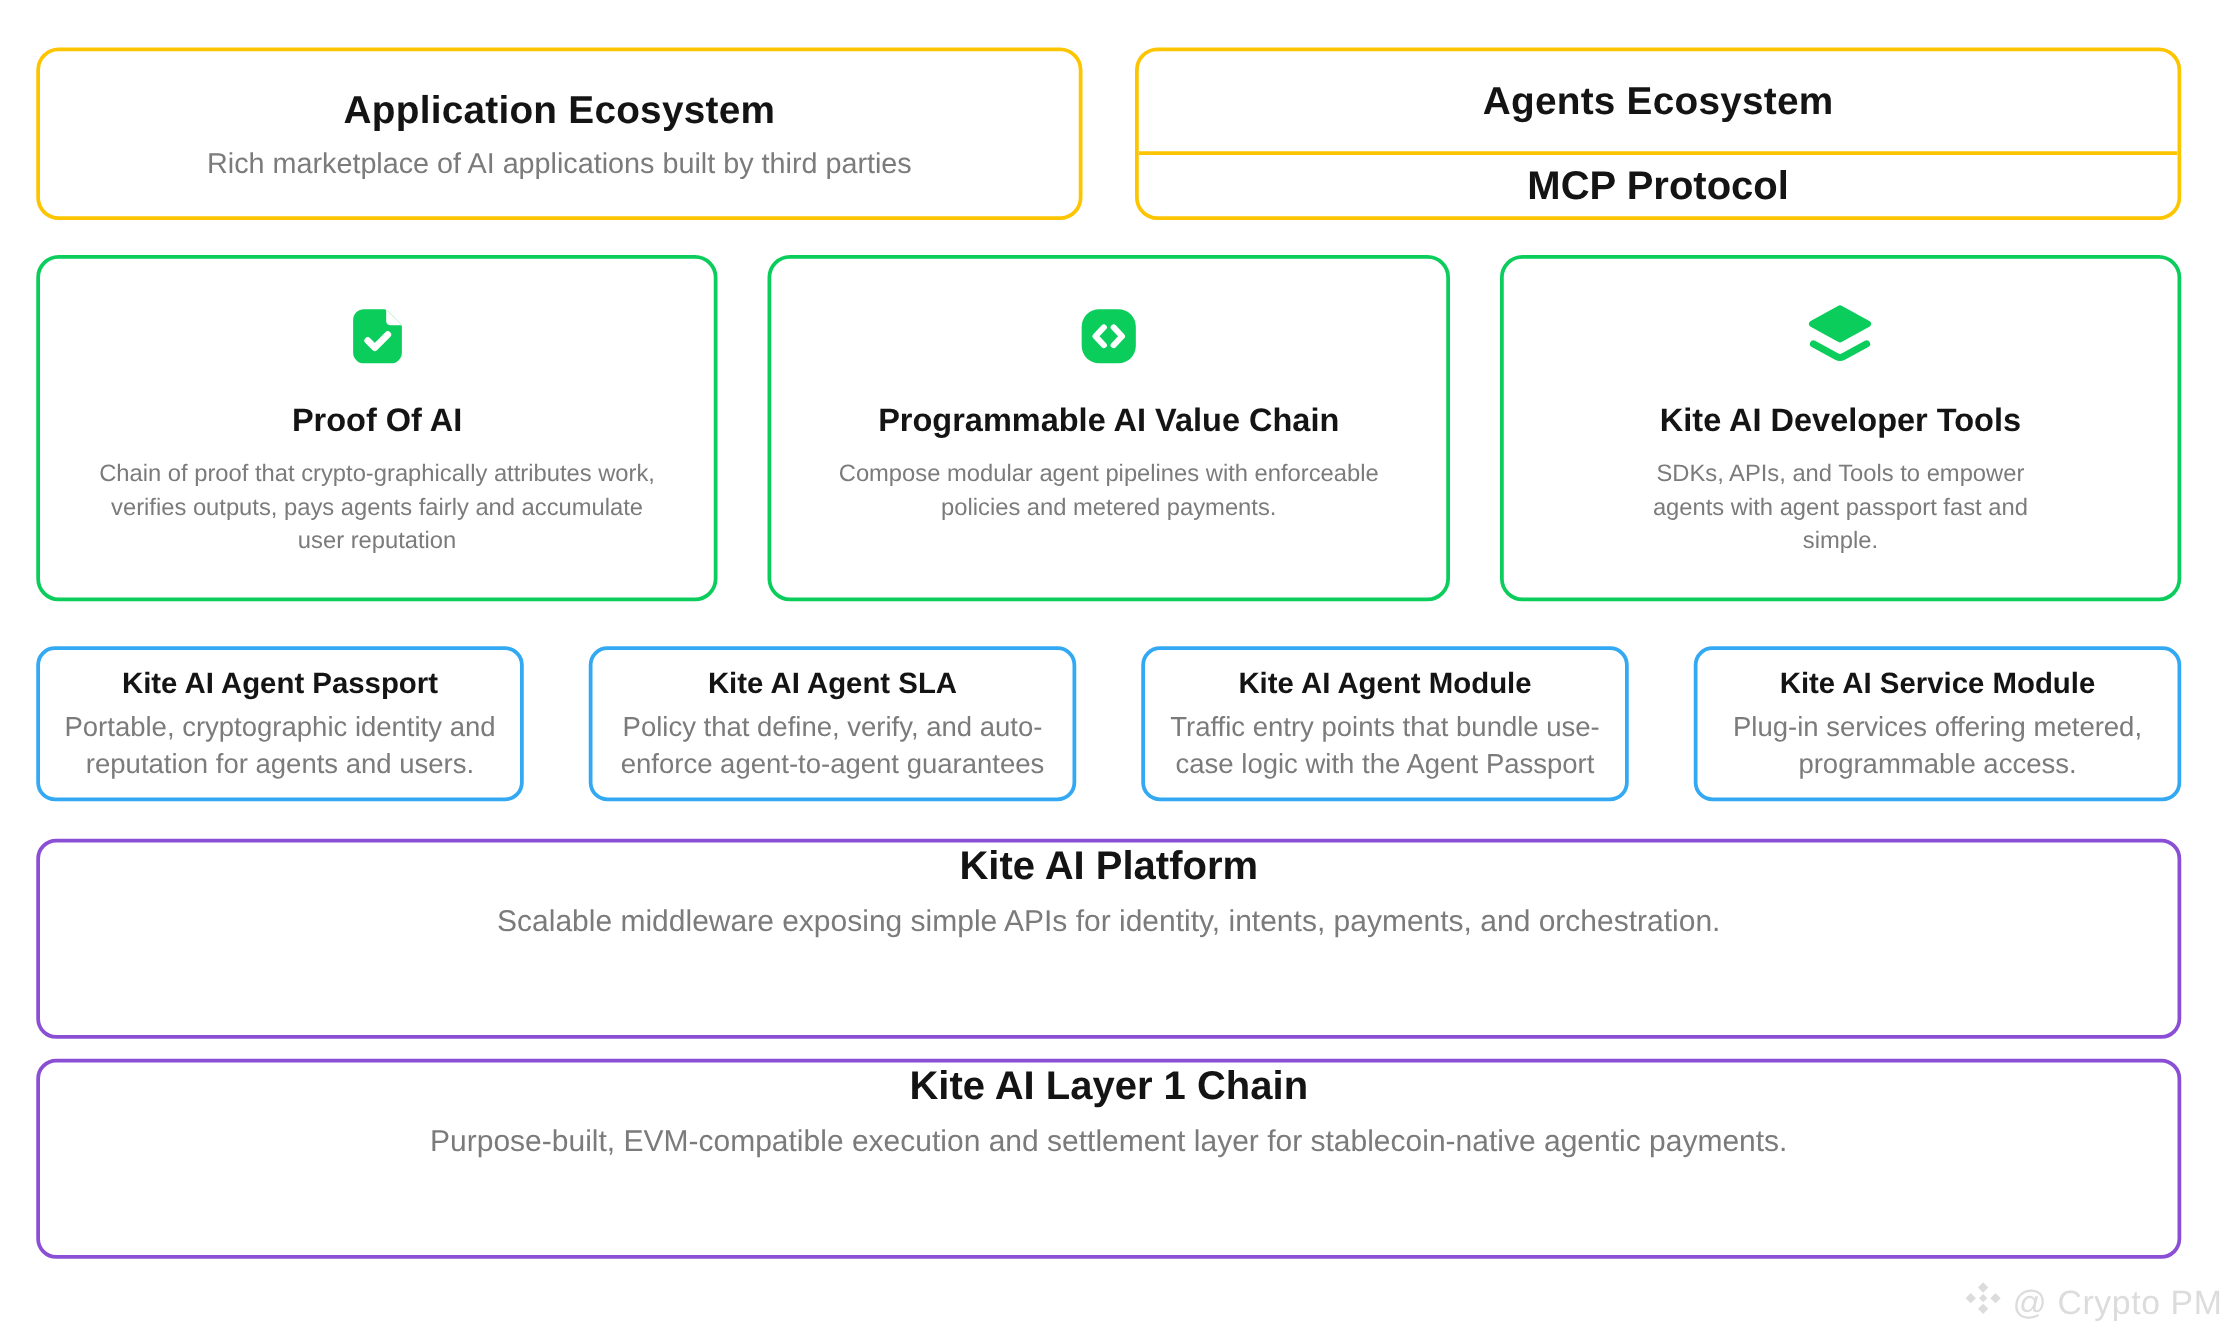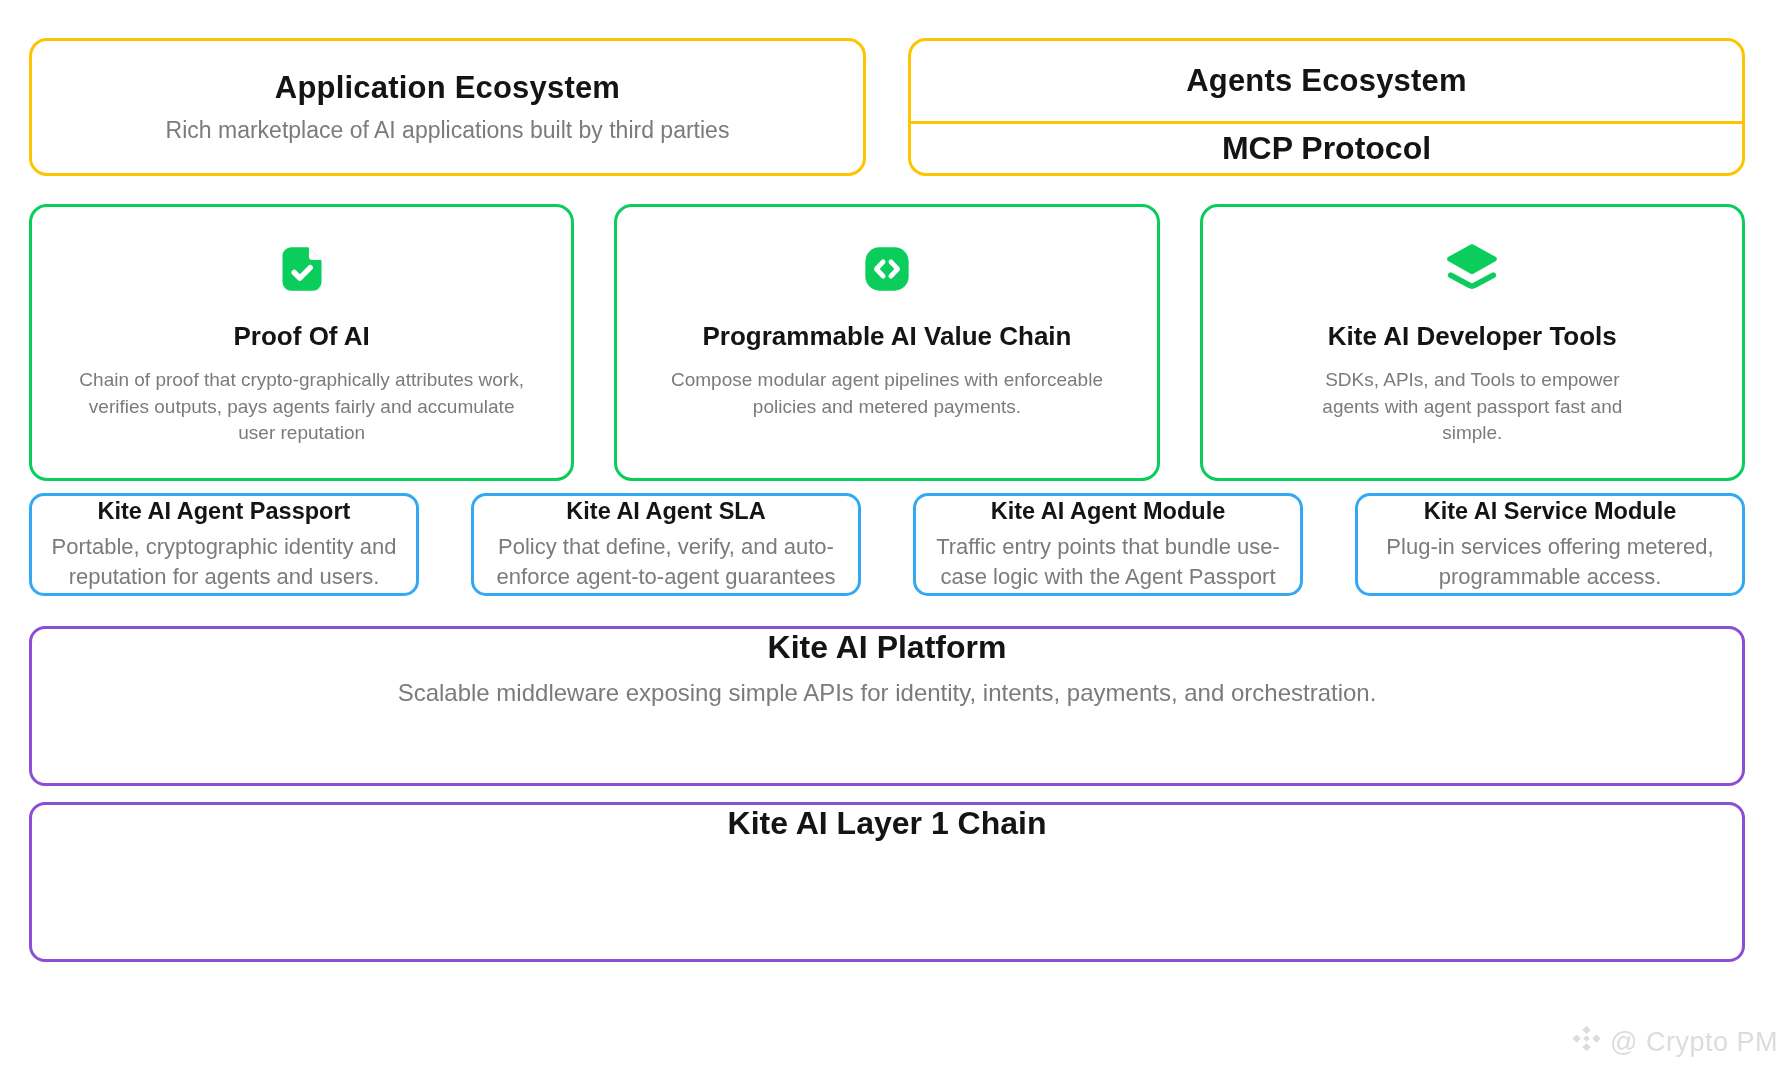--- a/index.html
+++ b/index.html
@@ -34,7 +34,7 @@
   .mcp-label{font-size:32px;font-weight:bold}
 
   
-  .row-cap{gap:40px;height:277px;margin-bottom:12px}
+  .row-cap{gap:40px;height:277px;margin-bottom:36px}
   .cap-card{flex:1;border:3px solid var(--green);display:flex;flex-direction:column;align-items:center;padding-top:35px}
   .icon-wrap{height:54px;margin-bottom:25px;display:flex;align-items:center;justify-content:center}
   .cap-title{font-size:26px;font-weight:bold;margin:0 0 15px}

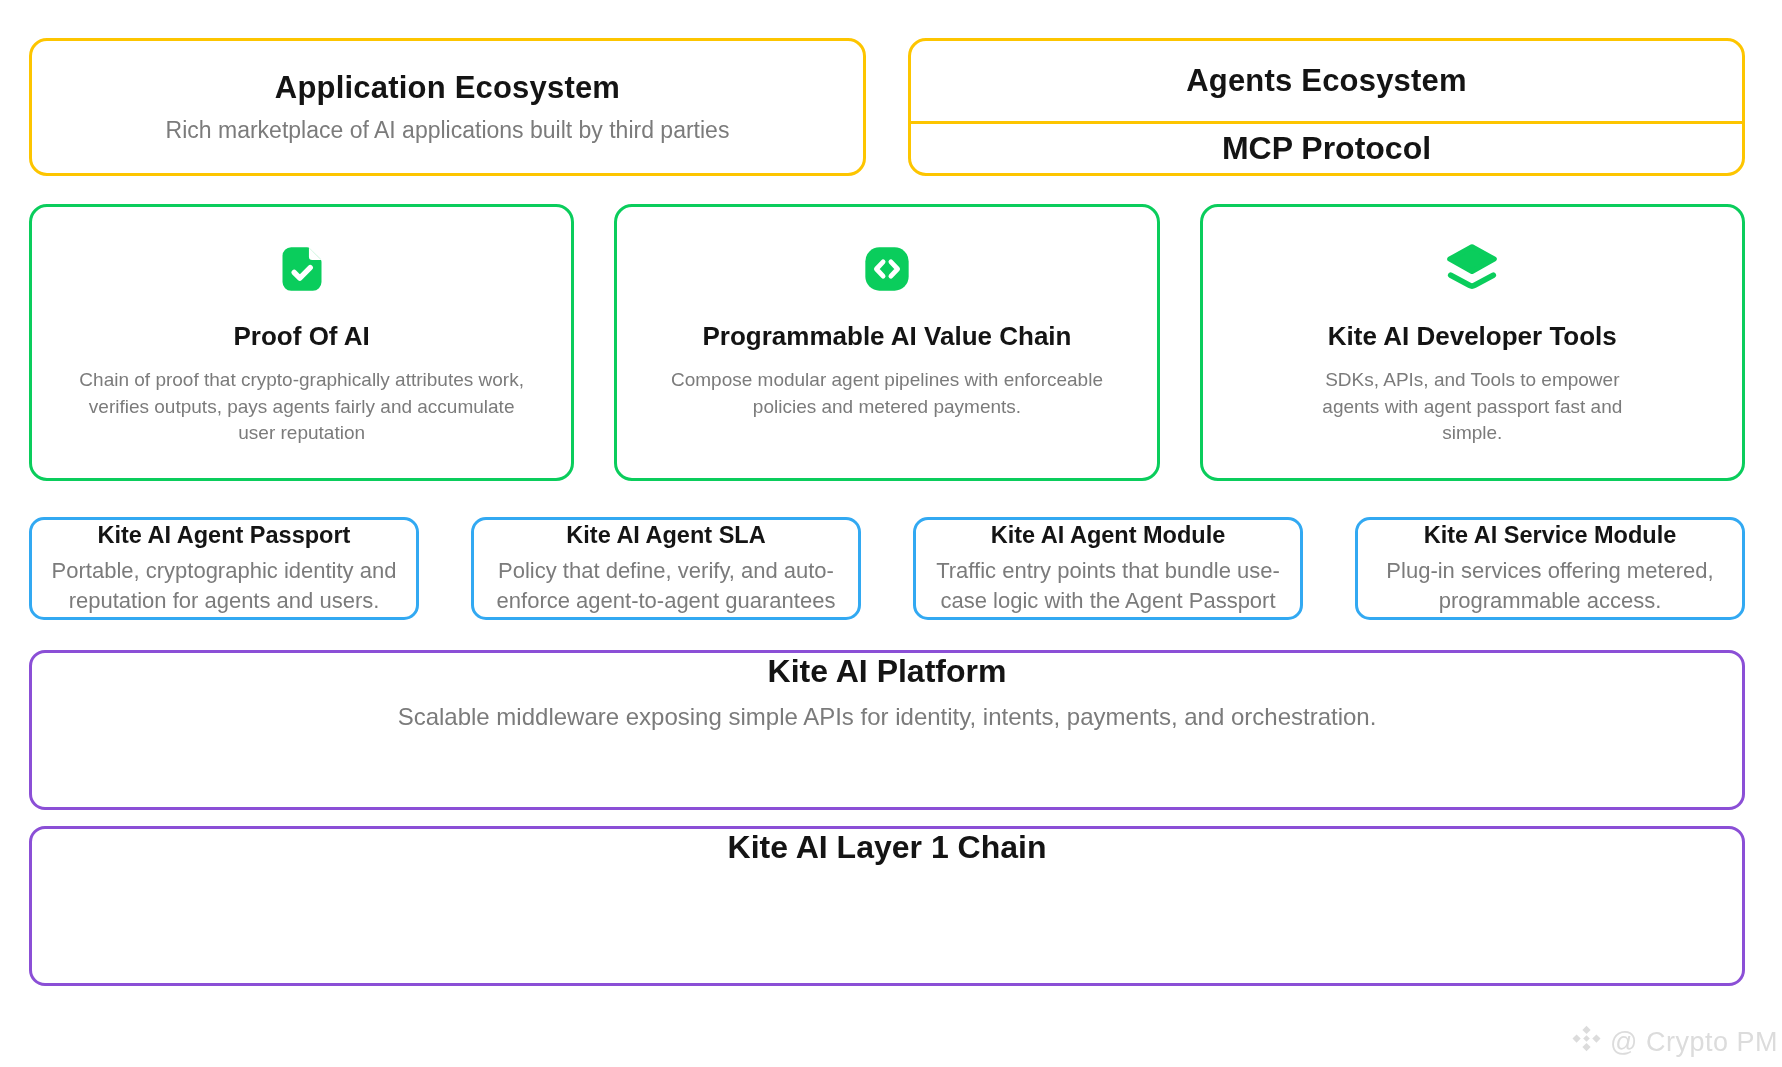--- a/index.html
+++ b/index.html
@@ -44,7 +44,7 @@
   .cap-card:nth-child(3) .cap-body{max-width:334px}
 
   
-  .row-mod{gap:52px;height:103px;margin-bottom:30px}
+  .row-mod{gap:52px;height:124px;margin-bottom:30px}
   .mod-card{flex:1;border:3px solid var(--blue);border-radius:15px;display:flex;flex-direction:column;align-items:center;justify-content:center;padding:8px 14px}
   .mod-title{font-size:23.5px;font-weight:bold;margin:0 0 7px}
   .mod-body{font-size:22px;line-height:1.33;color:var(--body);margin:0;text-align:center}

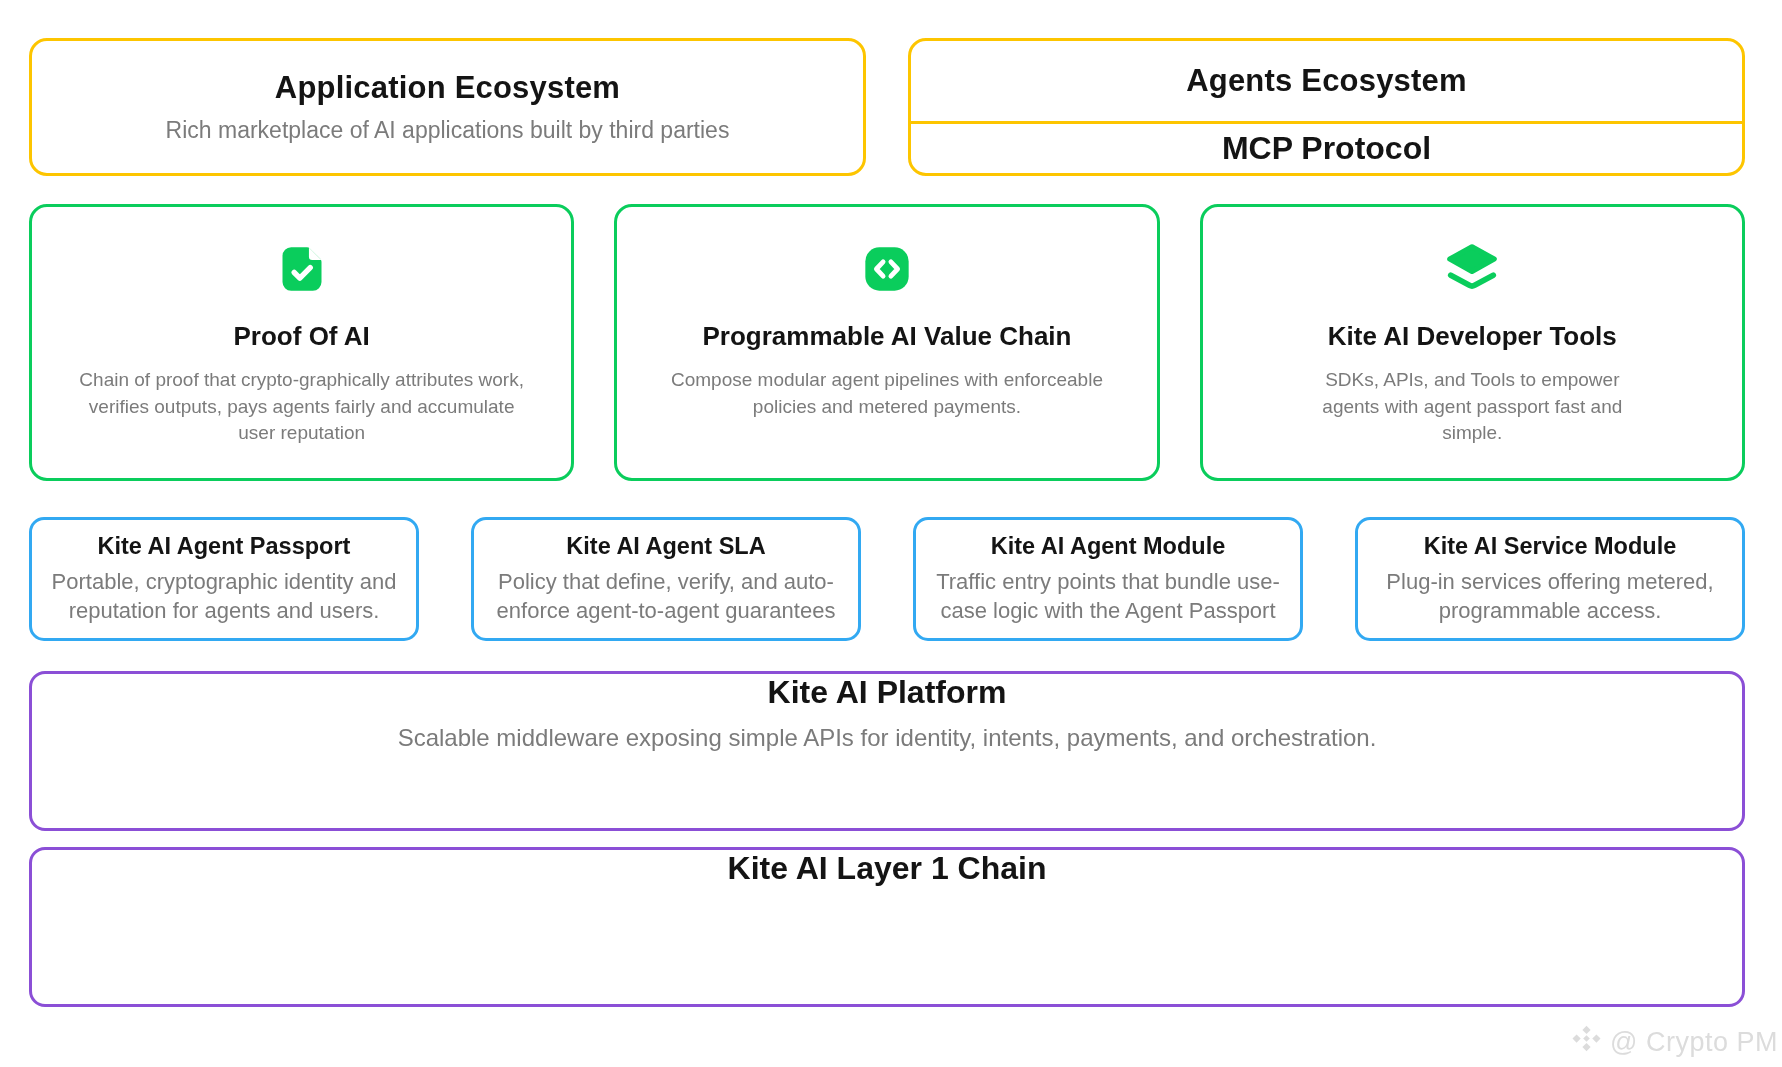--- a/index.html
+++ b/index.html
@@ -142,6 +142,7 @@
 
   <section class="card purple-card">
     <h2 class="purple-title">Kite AI Layer 1 Chain</h2>
+    <p class="purple-sub">Purpose-built, EVM-compatible execution and settlement layer for stablecoin-native agentic payments.</p>
   </section>
 
   <div class="watermark">

